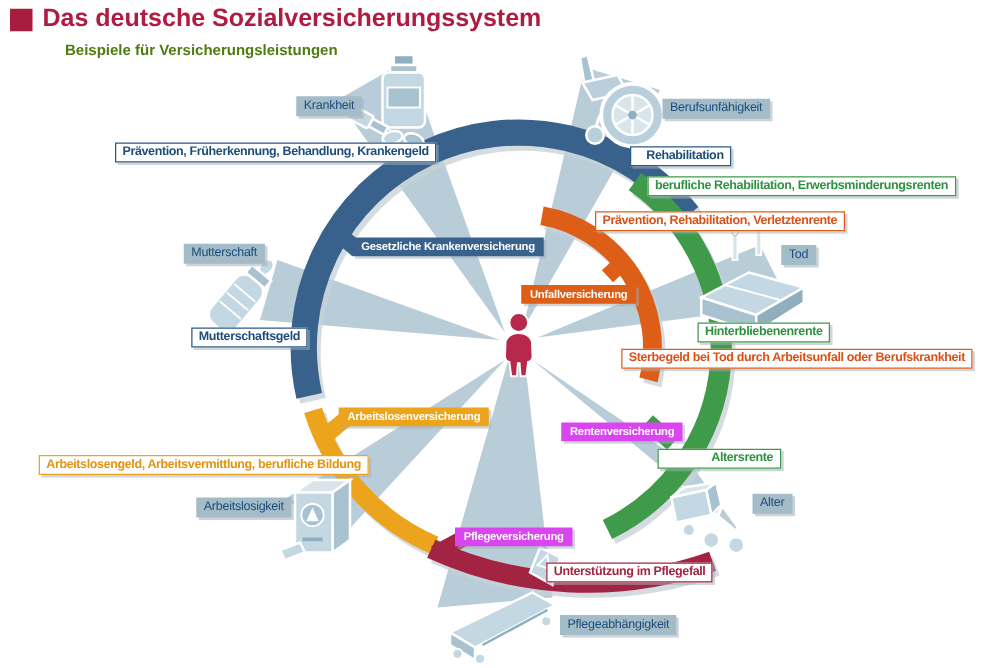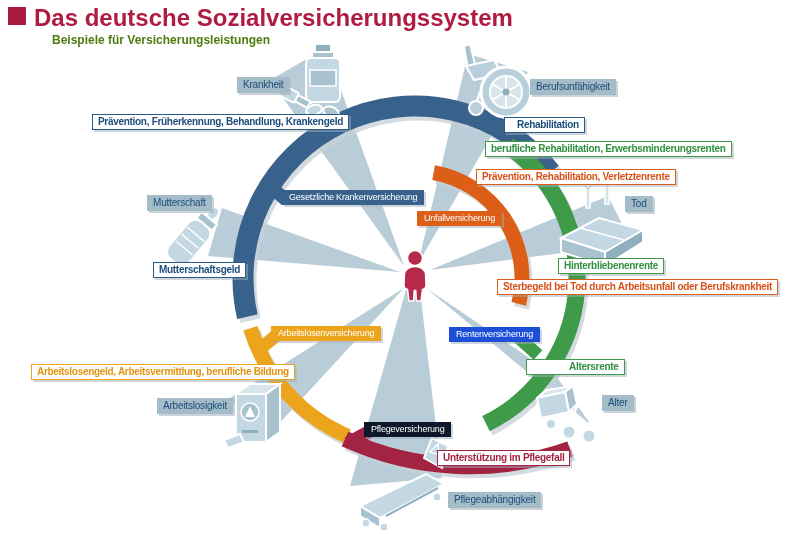--- a/index.html
+++ b/index.html
@@ -10,7 +10,7 @@
   .abs{position:absolute;}
   
   .title-square{position:absolute;left:8px;top:7px;width:18px;height:18px;background:#a81c3f;}
-  .page-title{position:absolute;left:34px;top:4px;font-size:24px;font-weight:bold;color:#b01b41;white-space:nowrap;}
+  .page-title{position:absolute;left:34px;top:4px;font-size:20px;font-weight:bold;color:#b01b41;white-space:nowrap;}
   .page-subtitle{position:absolute;left:52px;top:33px;font-size:12px;font-weight:bold;color:#4d7c0f;white-space:nowrap;}
   
   .cat-label{

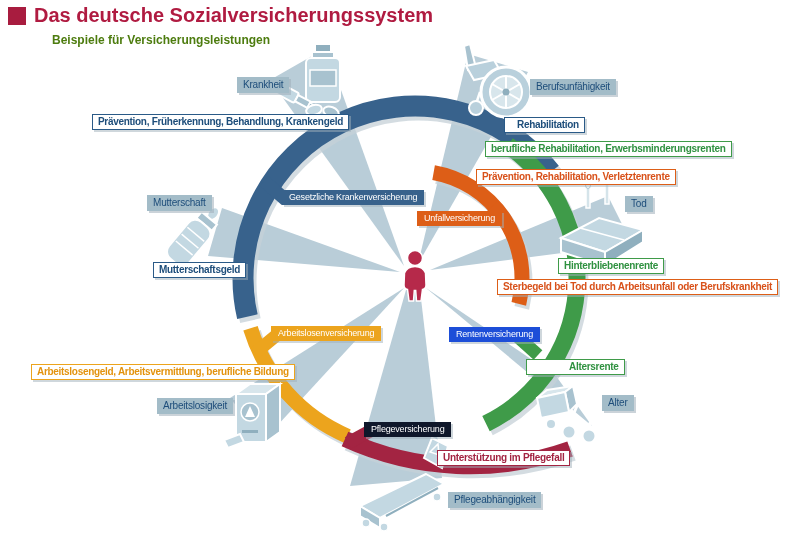--- a/index.html
+++ b/index.html
@@ -193,7 +193,7 @@
 
 <div class="benefit blue" style="left:92px;top:114px;">Prävention, Früherkennung, Behandlung, Krankengeld</div>
 <div class="benefit blue" style="left:504px;top:117px;padding-left:12px;">Rehabilitation</div>
-<div class="benefit green" style="left:485px;top:141px;">berufliche Rehabilitation, Erwerbsminderungsrenten</div>
+<div class="benefit green" style="left:518px;top:141px;">berufliche Rehabilitation, Erwerbsminderungsrenten</div>
 <div class="benefit orange" style="left:476px;top:169px;">Prävention, Rehabilitation, Verletztenrente</div>
 <div class="benefit blue" style="left:153px;top:262px;">Mutterschaftsgeld</div>
 <div class="benefit green" style="left:558px;top:258px;">Hinterbliebenenrente</div>

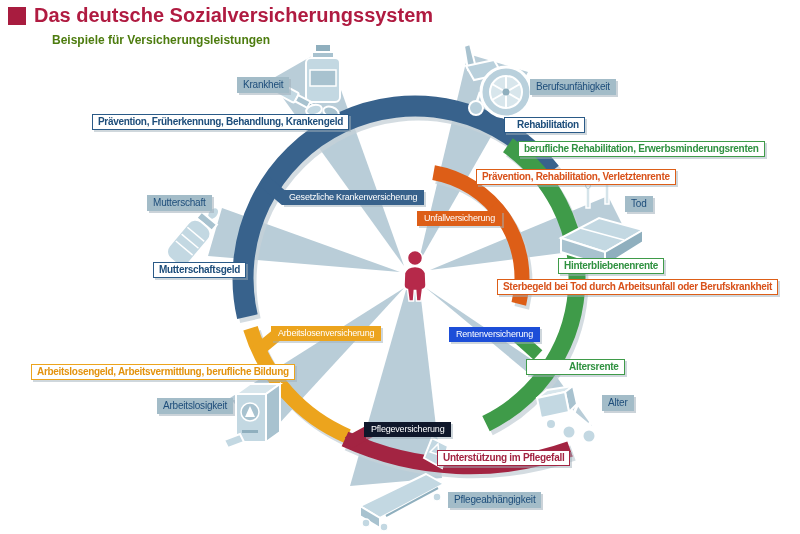--- a/index.html
+++ b/index.html
@@ -34,7 +34,7 @@
   
   .tag{
     position:absolute;color:#ffffff;
-    font-size:9px;font-weight:normal;letter-spacing:-0.2px;
+    font-size:9px;font-weight:bold;letter-spacing:-0.2px;
     padding:2px 7px 3px;white-space:nowrap;
     box-shadow:2px 2px 0 rgba(160,175,185,.5);
   }

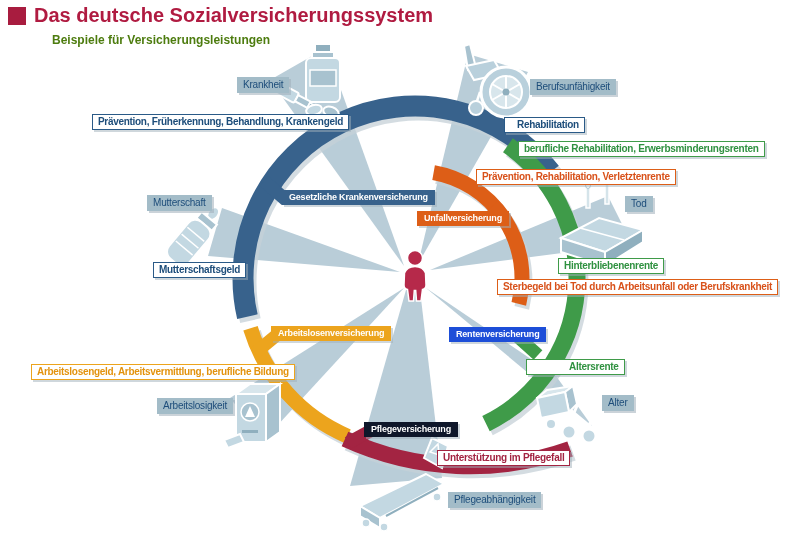--- a/index.html
+++ b/index.html
@@ -40,7 +40,7 @@
   }
   .bg-blue{background:#38628c;}
   .bg-green{background:#1d4ed8;}
-  .bg-orange{background:#dd5e17;}
+  .bg-orange{background:#dd5e17;margin-top:17px;}
   .bg-amber{background:#eca41d;}
   .bg-carered{background:#0f172a;}
   svg{display:block;}

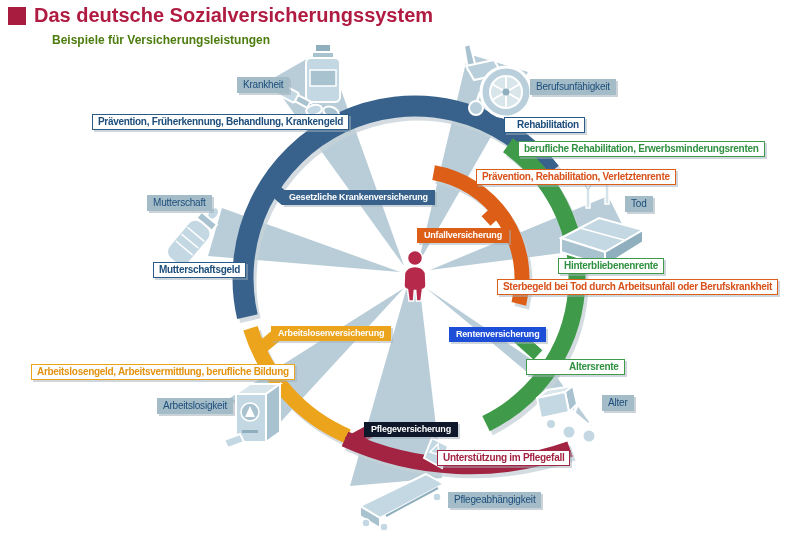--- a/index.html
+++ b/index.html
@@ -39,7 +39,7 @@
     box-shadow:2px 2px 0 rgba(160,175,185,.5);
   }
   .bg-blue{background:#38628c;}
-  .bg-green{background:#1d4ed8;}
+  .bg-green{background:#d946ef;margin-top:11px;}
   .bg-orange{background:#dd5e17;margin-top:17px;}
   .bg-amber{background:#eca41d;}
   .bg-carered{background:#0f172a;}

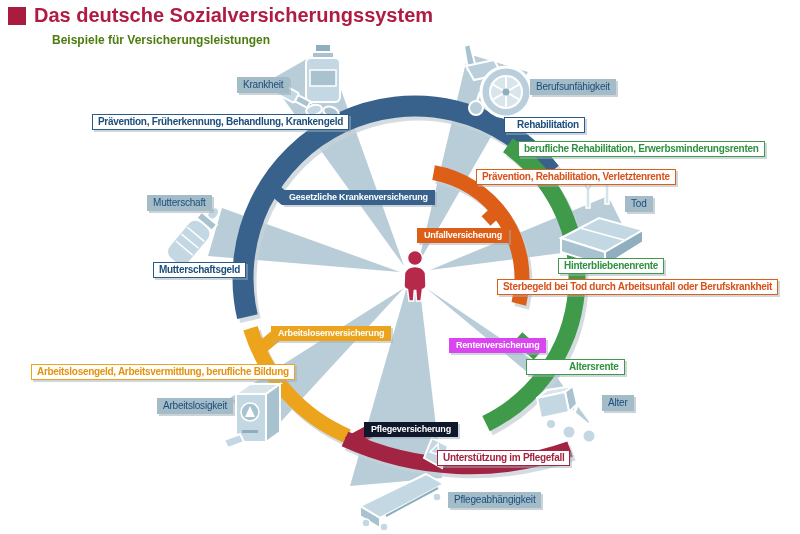--- a/index.html
+++ b/index.html
@@ -42,7 +42,7 @@
   .bg-green{background:#d946ef;margin-top:11px;}
   .bg-orange{background:#dd5e17;margin-top:17px;}
   .bg-amber{background:#eca41d;}
-  .bg-carered{background:#0f172a;}
+  .bg-carered{background:#d946ef;}
   svg{display:block;}
 </style>
 </head>

